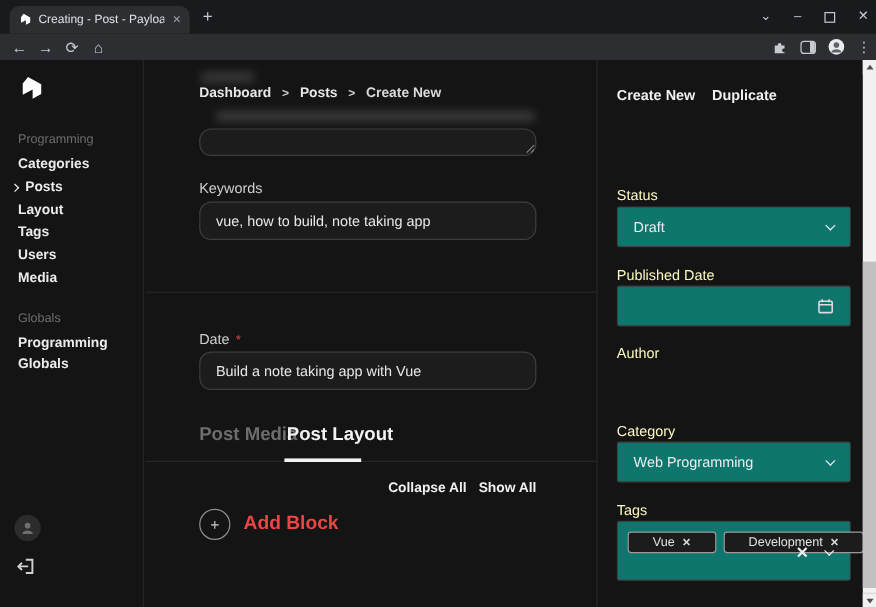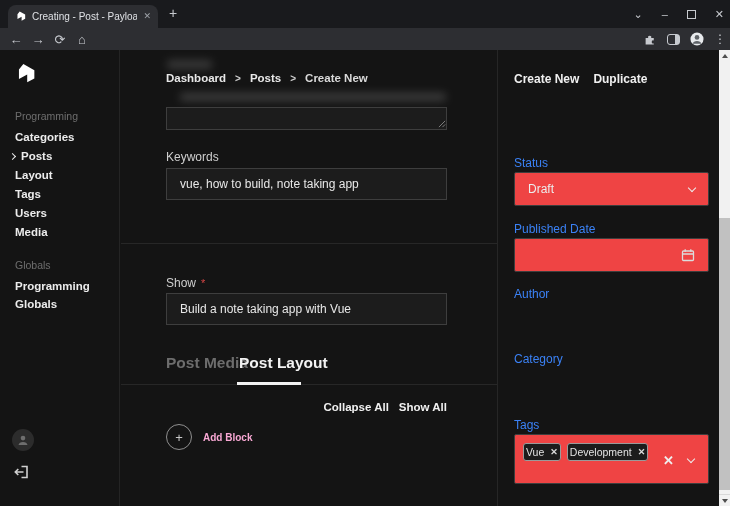--- a/index.html
+++ b/index.html
@@ -79,7 +79,7 @@
   .panel-actions span { font-size:12px; font-weight:bold; color:#f0f0f0; cursor:pointer; }
   .save-btn { position:absolute; left:16px; top:57px; width:54px; height:34px; background:#ebebeb;
               border:none; border-radius:4px; color:#9b9b9b; font-size:12px; font-family:"Liberation Sans",sans-serif; cursor:pointer; }
-  .p-label { position:absolute; left:16px; font-size:12px; color:#3b82f6; }
+  .p-label { position:absolute; left:16px; font-size:12px; color:#fef9c3; }
   .p-field { position:absolute; left:16px; width:195px; height:34px; background:#ef4444; border:1px solid #3e3e3e;
              border-radius:2px; display:flex; align-items:center; padding:0 13px; color:#ececec; font-size:12px; }
   .chev-down { width:6px; height:6px; border-right:1.7px solid #ececec; border-bottom:1.7px solid #ececec;

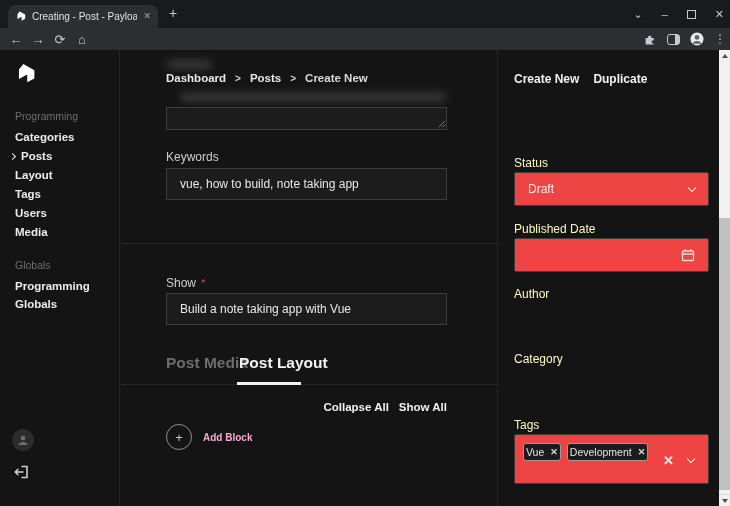--- a/index.html
+++ b/index.html
@@ -59,7 +59,7 @@
   .field-label { position:absolute; left:45px; font-size:12px; color:#cfcfcf; }
   .req { color:#d64545; margin-left:5px; font-size:11px; }
   .textbox { position:absolute; left:45px; width:281px; background:#1c1c1c; border:1px solid #3e3e3e;
-             border-radius:0; color:#e8e8e8; font-size:12px; font-family:"Liberation Sans",sans-serif;
+             border-radius:10px; color:#e8e8e8; font-size:12px; font-family:"Liberation Sans",sans-serif;
              padding:0 13px; display:flex; align-items:center; }
   textarea.textbox { resize:none; padding-top:3px; }
   .resize-grip { position:absolute; left:317px; top:70px; }

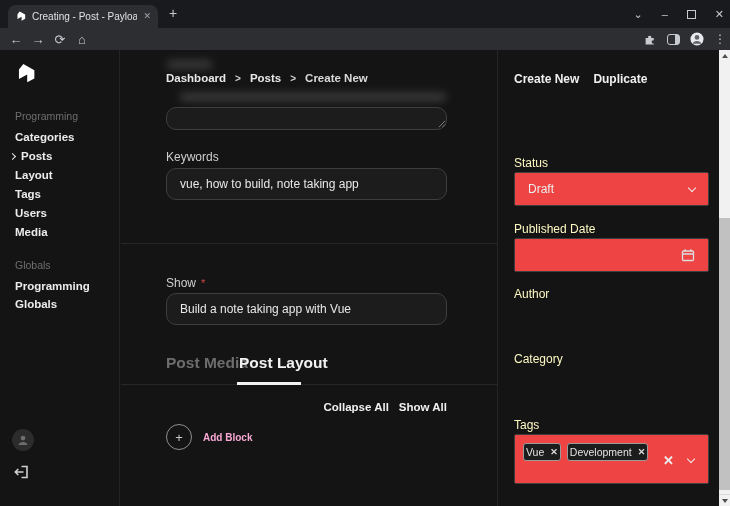--- a/index.html
+++ b/index.html
@@ -80,7 +80,7 @@
   .save-btn { position:absolute; left:16px; top:57px; width:54px; height:34px; background:#ebebeb;
               border:none; border-radius:4px; color:#9b9b9b; font-size:12px; font-family:"Liberation Sans",sans-serif; cursor:pointer; }
   .p-label { position:absolute; left:16px; font-size:12px; color:#fef9c3; }
-  .p-field { position:absolute; left:16px; width:195px; height:34px; background:#ef4444; border:1px solid #3e3e3e;
+  .p-field { position:absolute; left:16px; width:195px; height:34px; background:#0f766e; border:1px solid #3e3e3e;
              border-radius:2px; display:flex; align-items:center; padding:0 13px; color:#ececec; font-size:12px; }
   .chev-down { width:6px; height:6px; border-right:1.7px solid #ececec; border-bottom:1.7px solid #ececec;
                transform:rotate(45deg); display:inline-block; margin-top:-3px; }

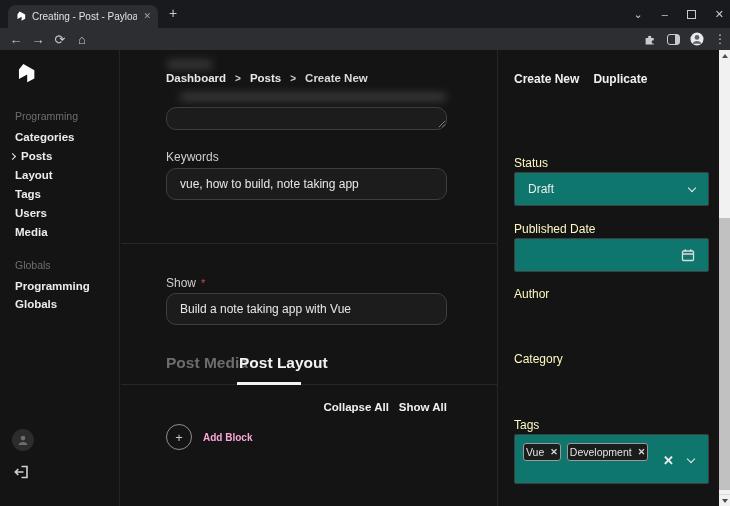--- a/index.html
+++ b/index.html
@@ -211,7 +211,7 @@
 
       <div class="divider-h" style="top:193px"></div>
 
-      <div class="field-label" style="top:226px"><span>Show</span><span class="req">*</span></div>
+      <div class="field-label" style="top:226px"><span>Date</span><span class="req">*</span></div>
       <input class="textbox" style="top: 243px; height: 32px;" value="Build a note taking app with Vue">
 
       <div class="tab-inactive">Post Media</div>

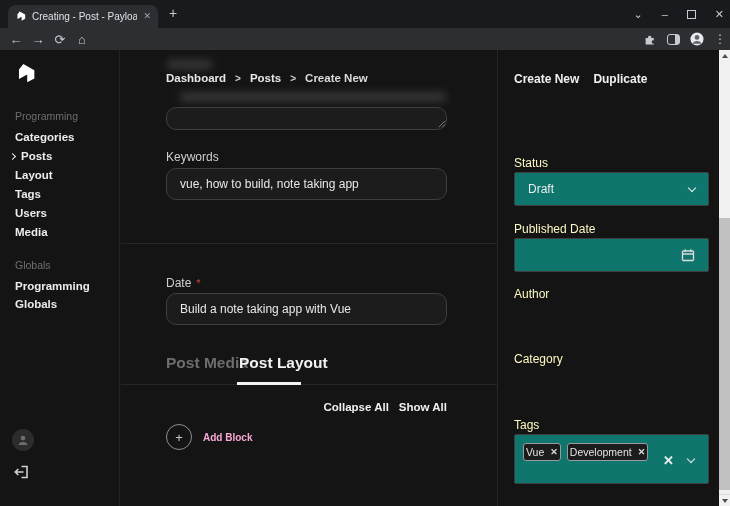--- a/index.html
+++ b/index.html
@@ -256,6 +256,11 @@
       <div class="p-label" style="top:237px">Author</div>
 
       <div class="p-label" style="top:302px">Category</div>
+      <div class="p-field" style="top:318px">
+        <span>Web Programming</span>
+        <span class="spacer"></span>
+          <span class="chev-down"></span>
+      </div>
 
       <div class="p-label" style="top:368px">Tags</div>
       <div class="p-field tags-field" style="top:384px">

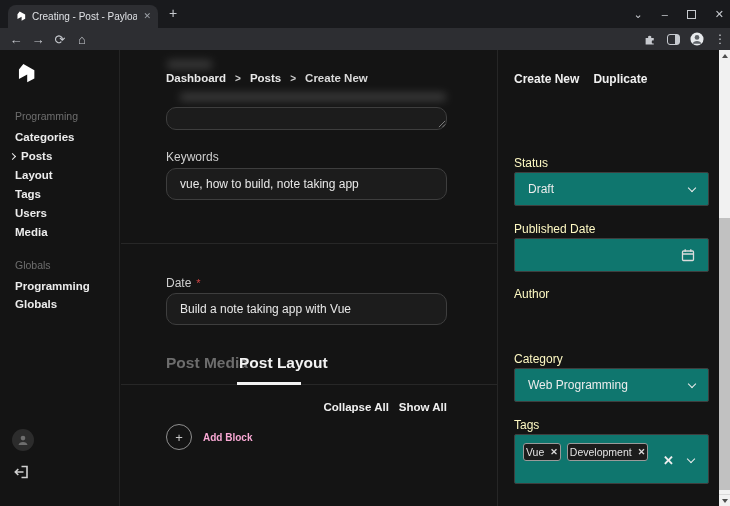--- a/index.html
+++ b/index.html
@@ -72,7 +72,7 @@
   .add-block { position:absolute; left:45px; top:374px; display:flex; align-items:center; gap:11px; cursor:pointer; }
   .plus-circle { width:26px; height:26px; border:1px solid #8f8f8f; border-radius:50%; color:#c9c9c9;
                  font-size:13px; display:flex; align-items:center; justify-content:center; }
-  .add-block-label { font-size:10px; font-weight:bold; color:#f9a8d4; }
+  .add-block-label { font-size:16px; font-weight:bold; color:#ef4444; }
   
   .panel { position:absolute; left:497px; right:11px; top:0; bottom:0; border-left:1px solid #262626; }
   .panel-actions { position:absolute; left:16px; top:22px; display:flex; gap:14px; }

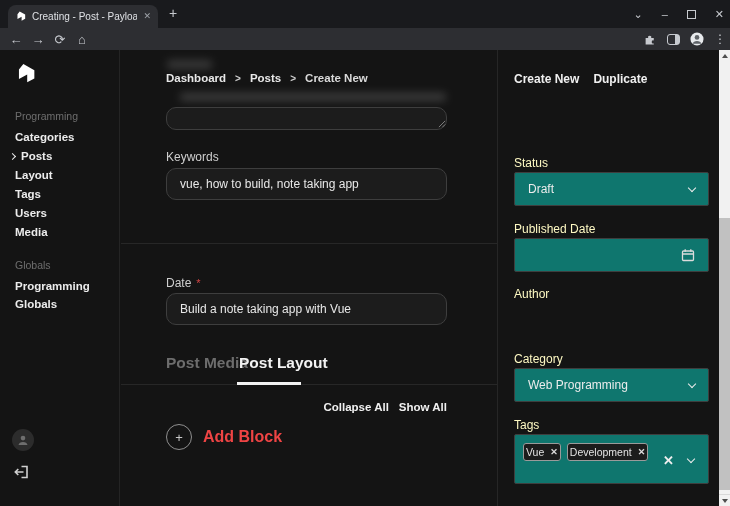--- a/index.html
+++ b/index.html
@@ -86,7 +86,7 @@
                transform:rotate(45deg); display:inline-block; margin-top:-3px; }
   .p-field .spacer { flex:1; }
   .tags-field { height:50px; align-items:flex-start; padding:8px; }
-  .chip { border:1px solid #9a9a9a; border-radius:3px; padding:2px 2px; font-size:10.5px; color:#e3e3e3;
+  .chip { border:1px solid #9a9a9a; border-radius:3px; padding:2px 20px; font-size:10.5px; color:#e3e3e3;
           display:inline-flex; align-items:center; gap:6px; margin-right:6px; background:#1c1c1c; }
   .chip-x { font-size:9px; font-weight:bold; color:#dcdcdc; cursor:pointer; }
   .tags-icons { position:absolute; right:14px; top:0; height:50px; display:flex; align-items:center; gap:14px; }

